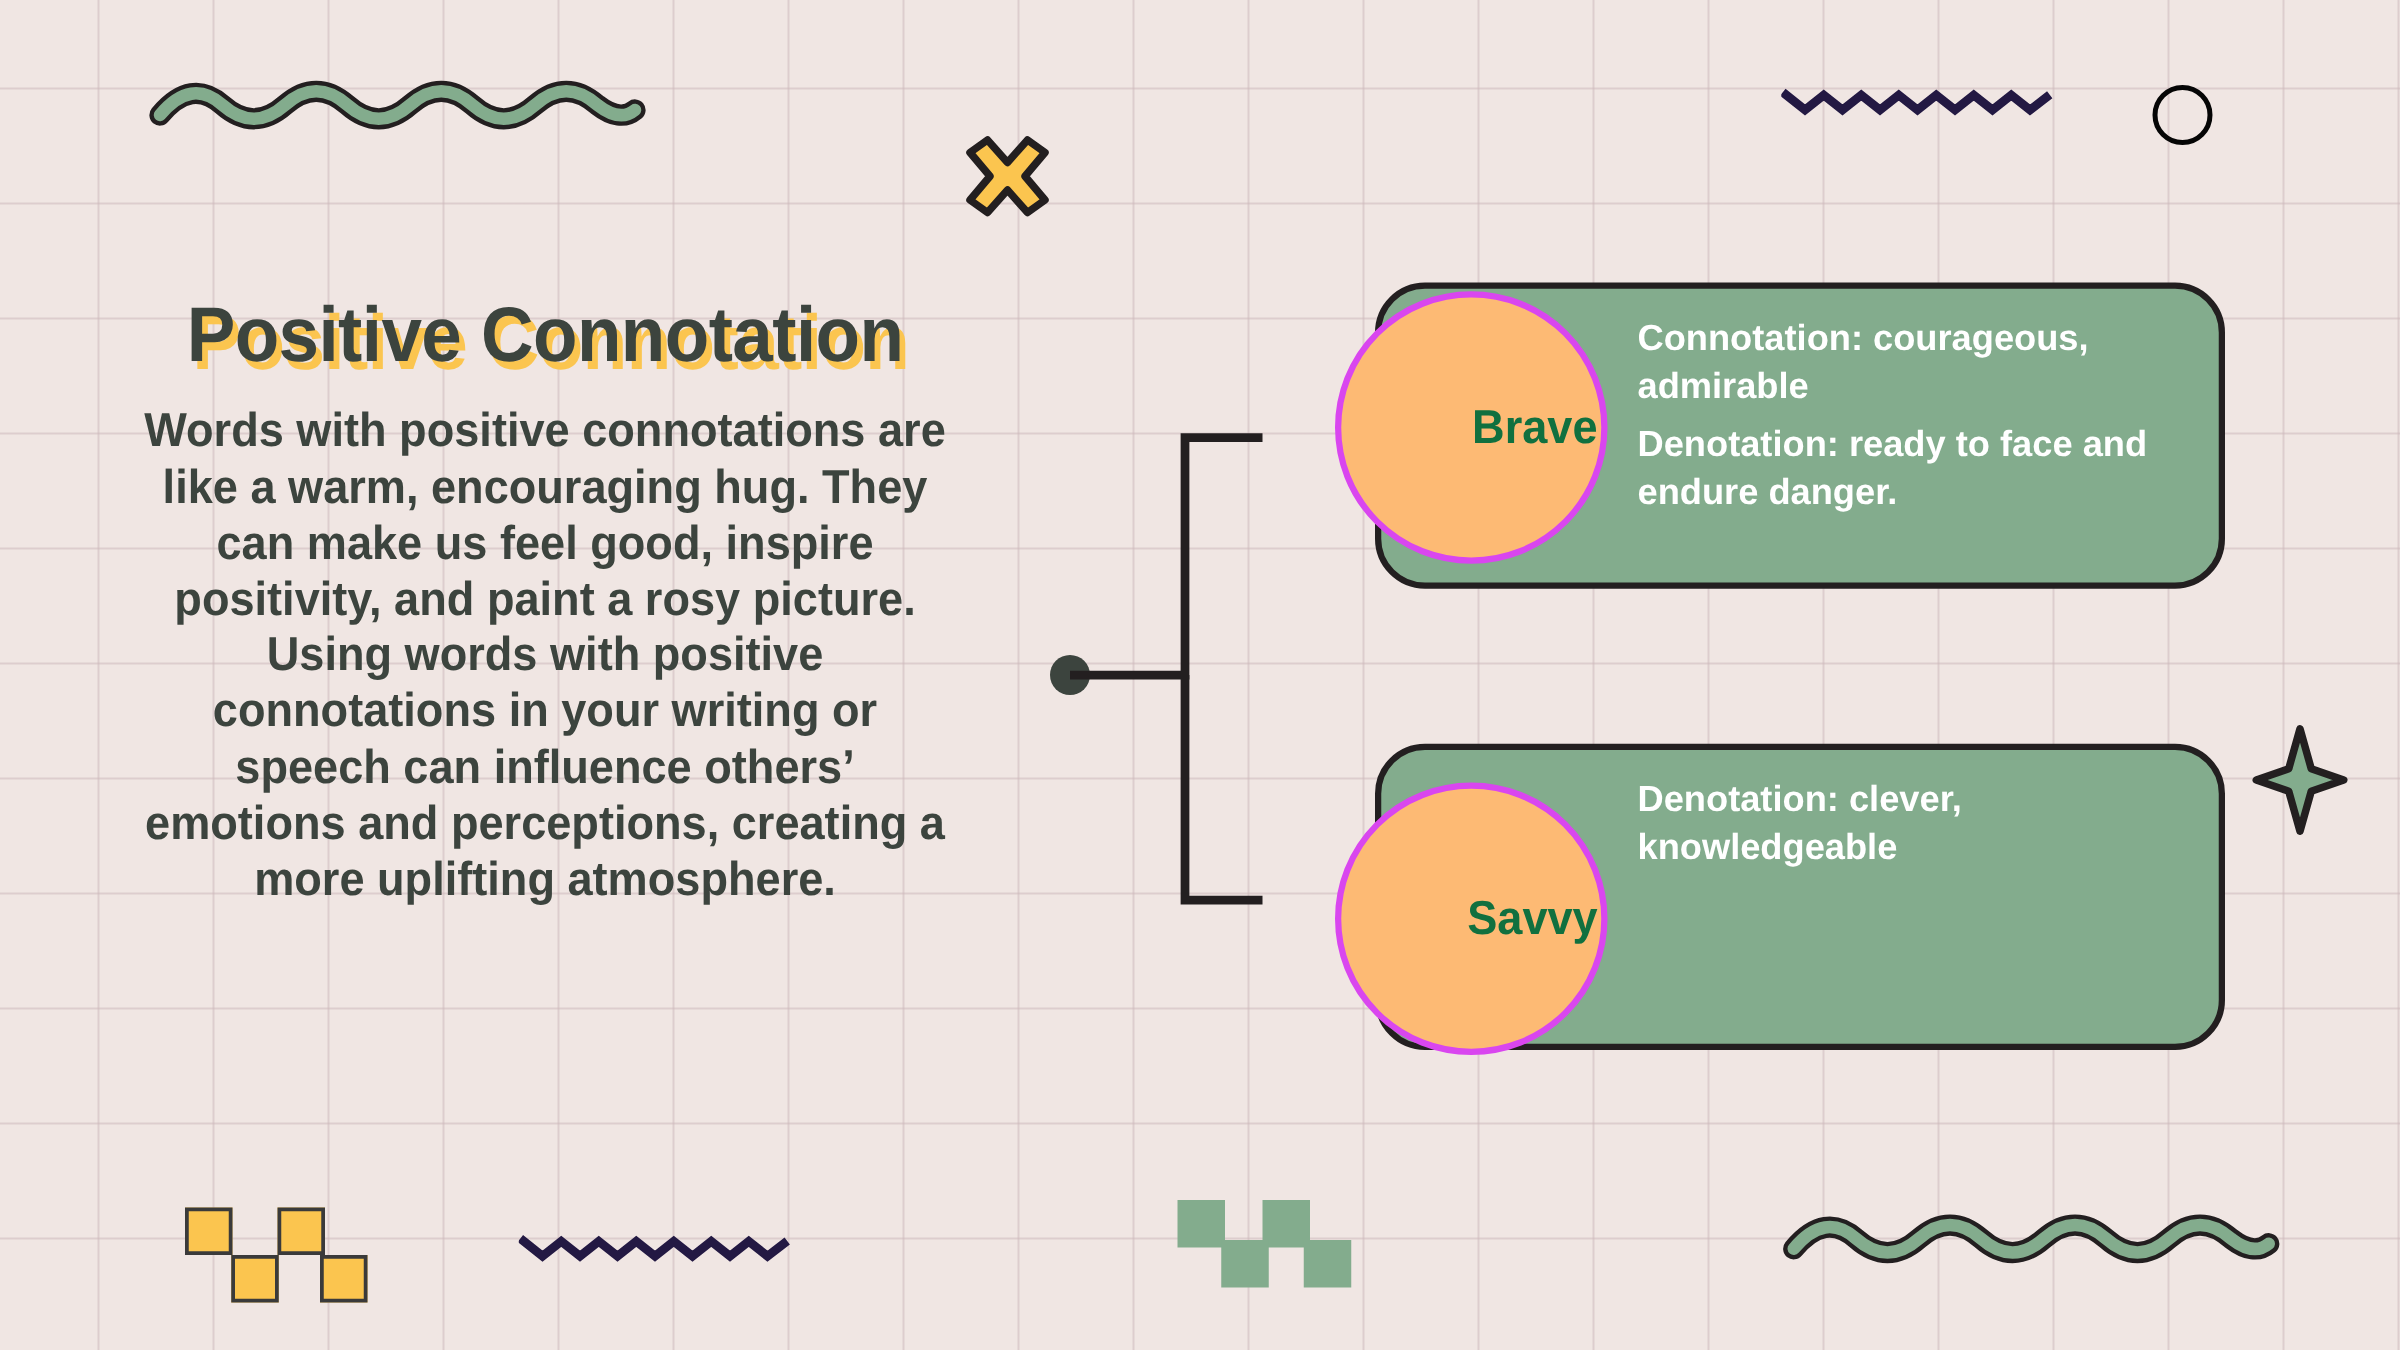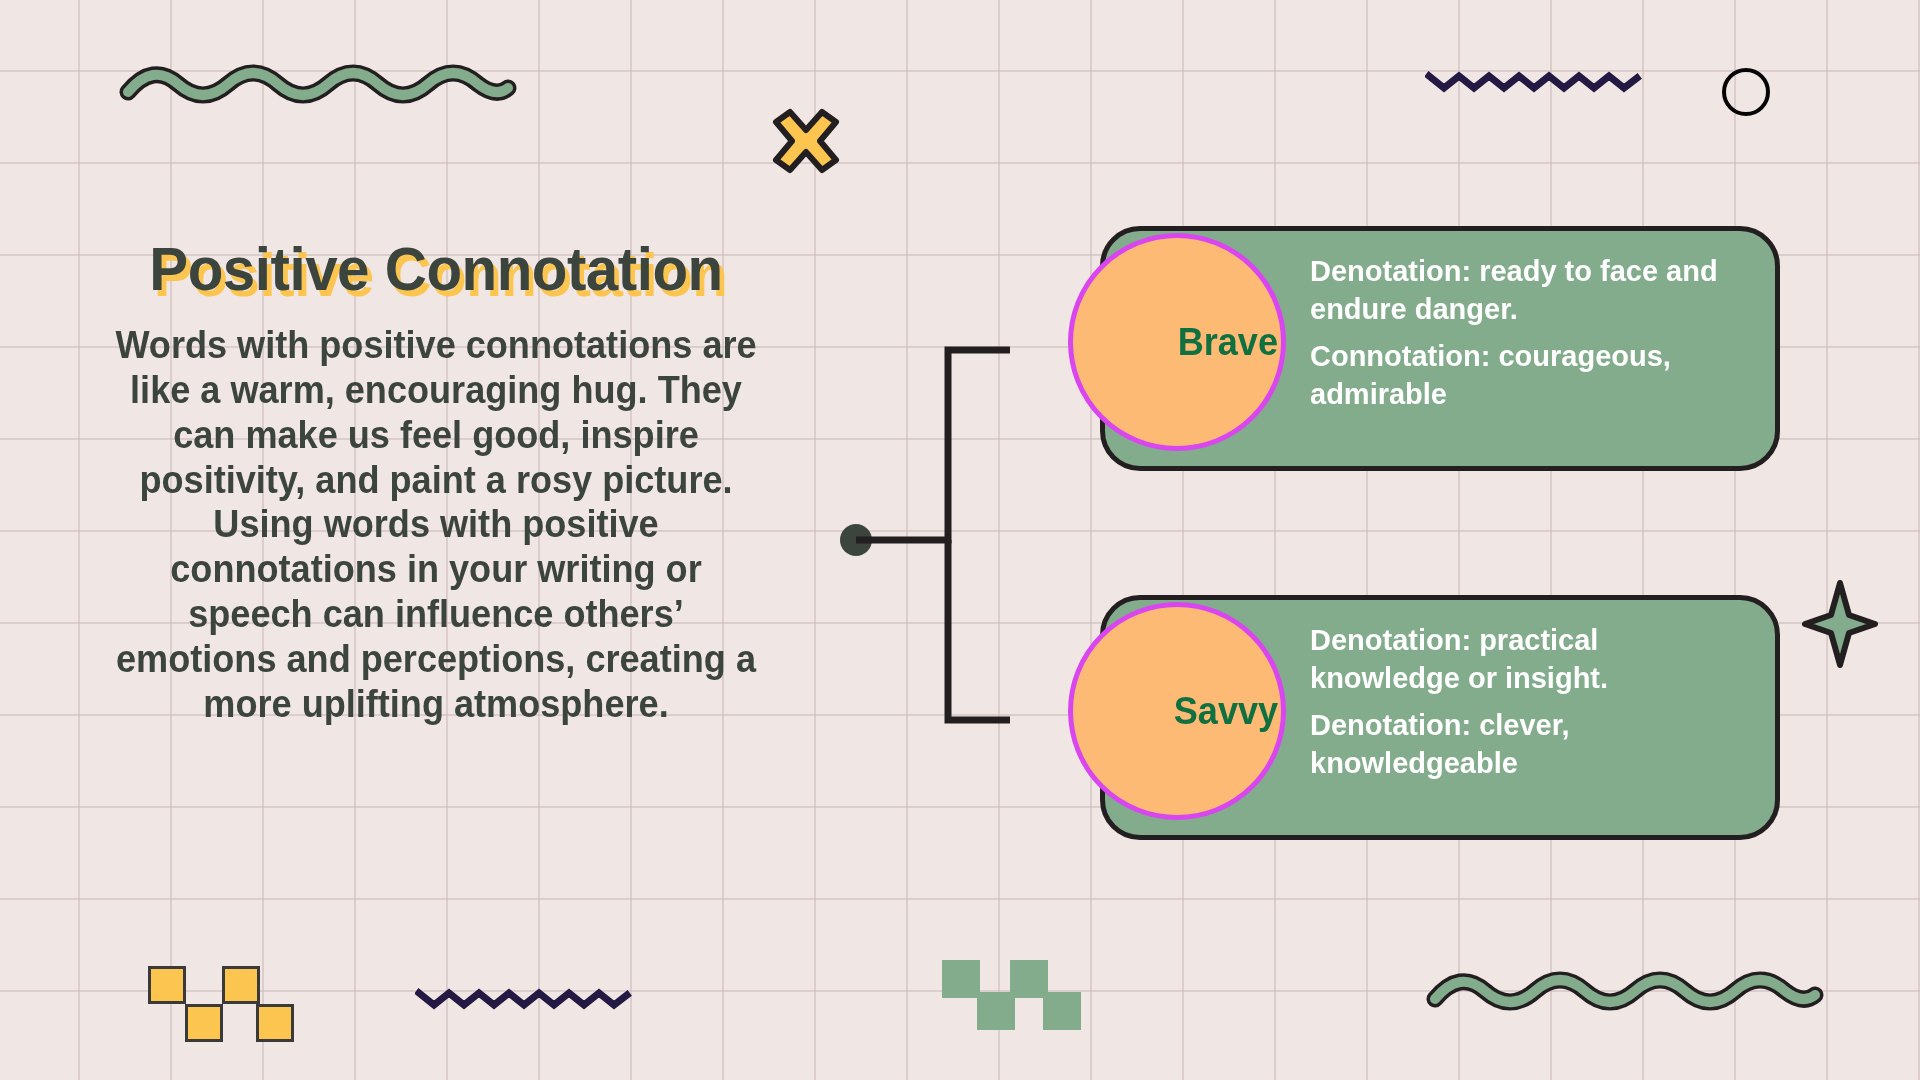--- a/index.html
+++ b/index.html
@@ -148,8 +148,8 @@
 
 <div class="card" id="card-brave">
   <div class="card-text">
+    <p>Connotation: courageous, admirable</p>
     <p>Denotation: ready to face and endure danger.</p>
-    <p>Connotation: courageous, admirable</p>
   </div>
 </div>
 <div class="card-circle" id="circle-brave">

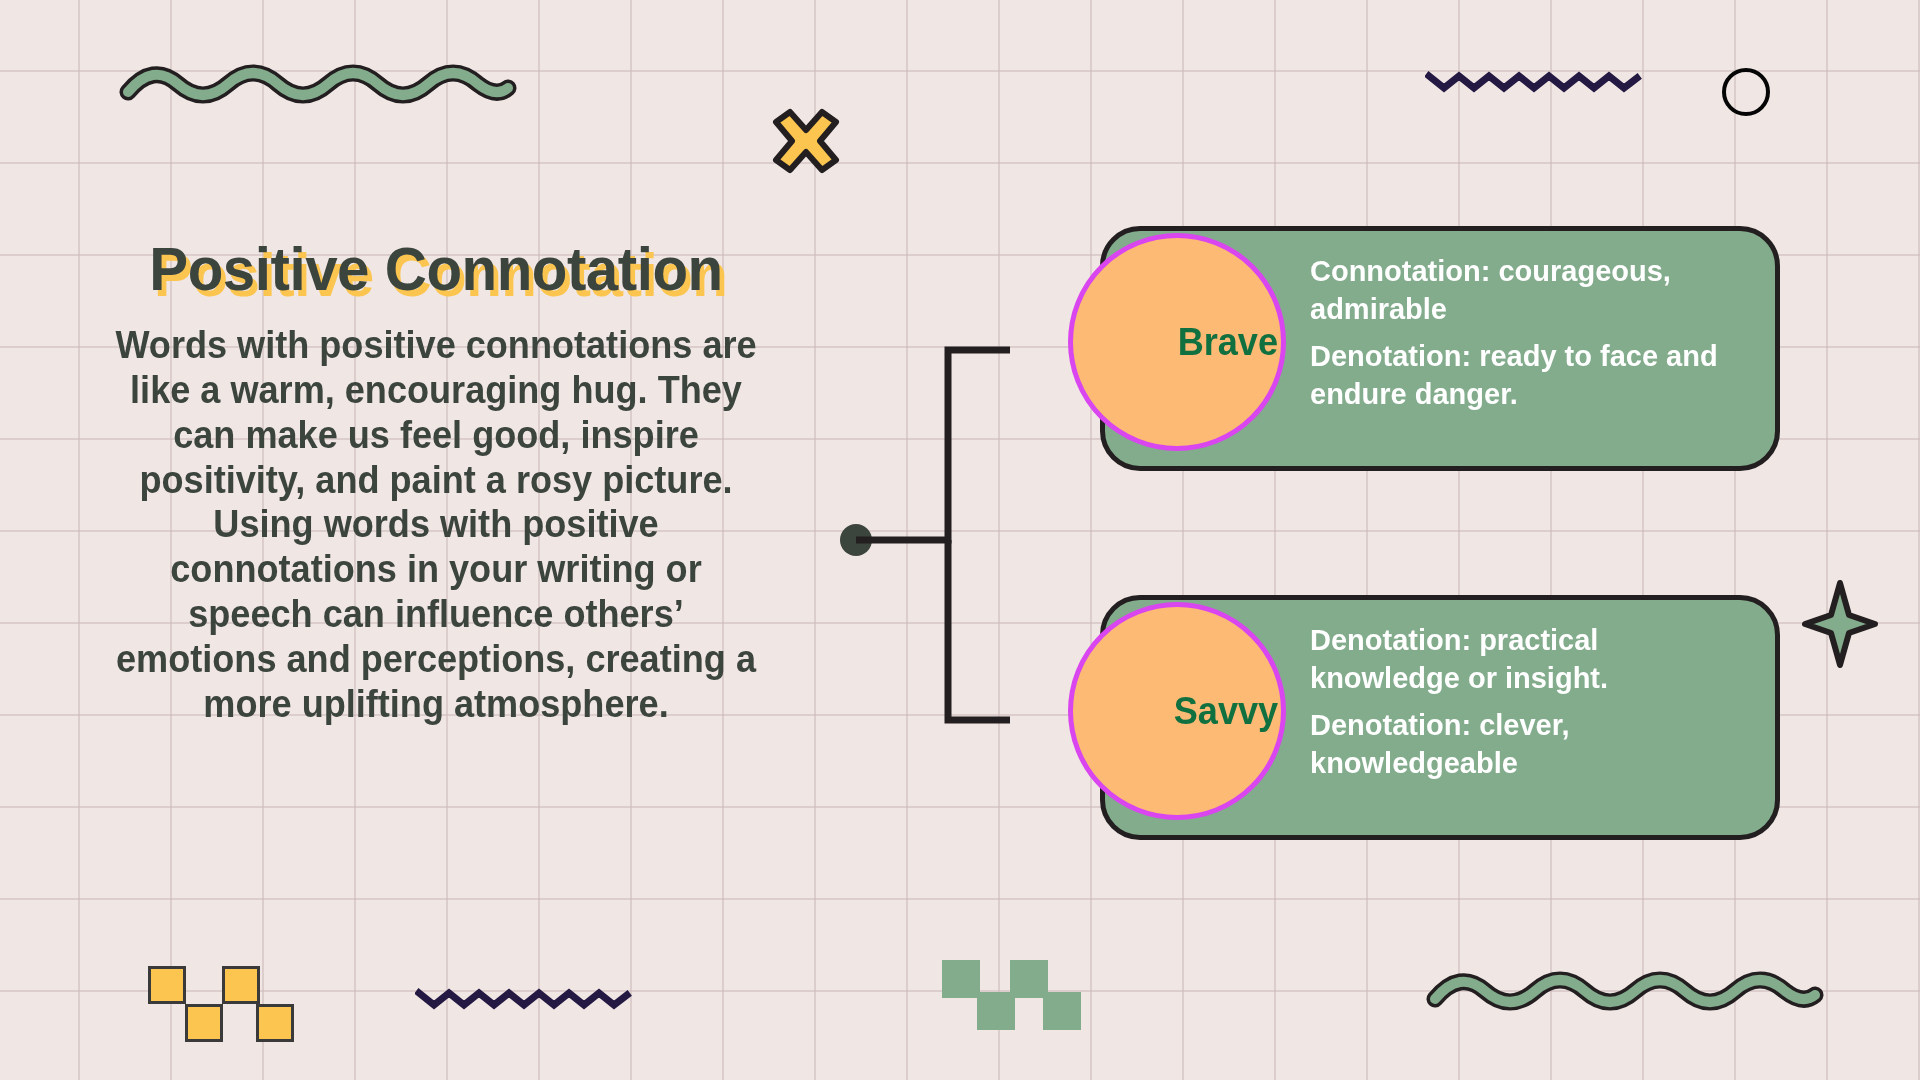--- a/index.html
+++ b/index.html
@@ -158,7 +158,6 @@
 
 <div class="card" id="card-savvy">
   <div class="card-text">
-    <p>Denotation: practical knowledge or insight.</p>
     <p>Denotation: clever, knowledgeable</p>
   </div>
 </div>

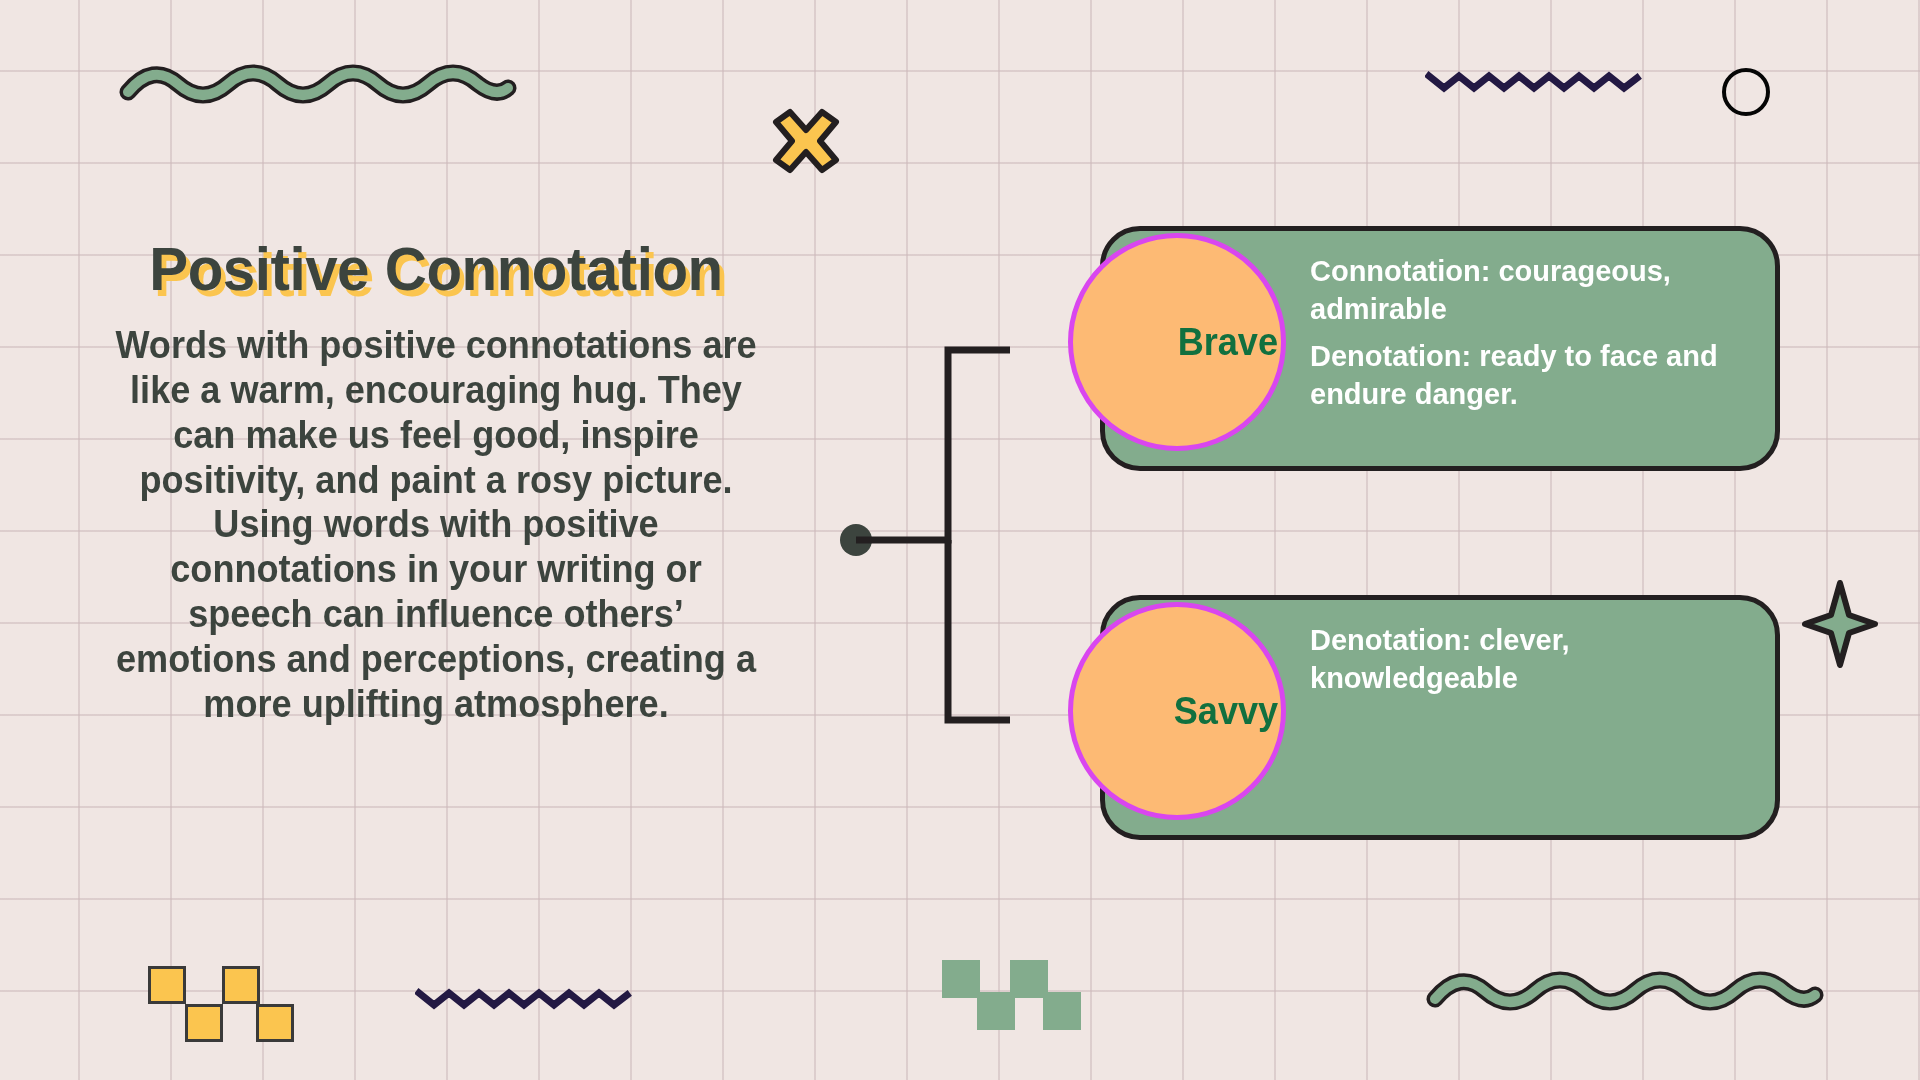--- a/index.html
+++ b/index.html
@@ -97,7 +97,7 @@
     z-index: 3;
   }
   #circle-brave { left: 1068px; top: 233px; }
-  #circle-savvy { left: 1068px; top: 602px; }
+  #circle-savvy { left: 1068px; top: 626px; }
 
   .circle-label {
     color: #11703F;

